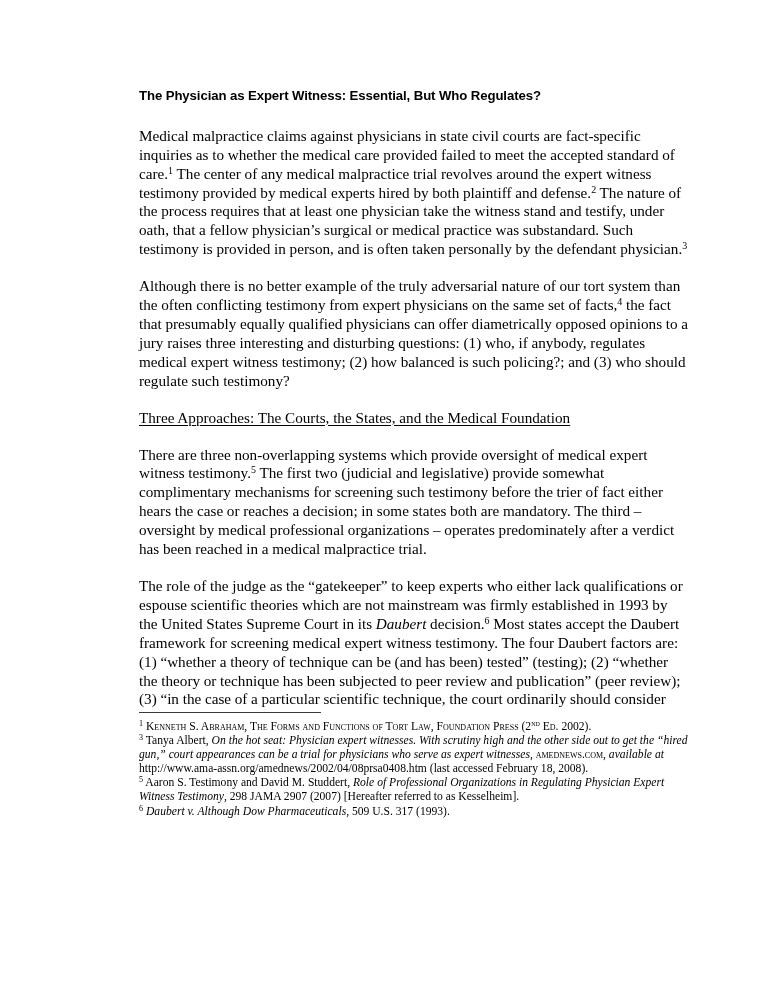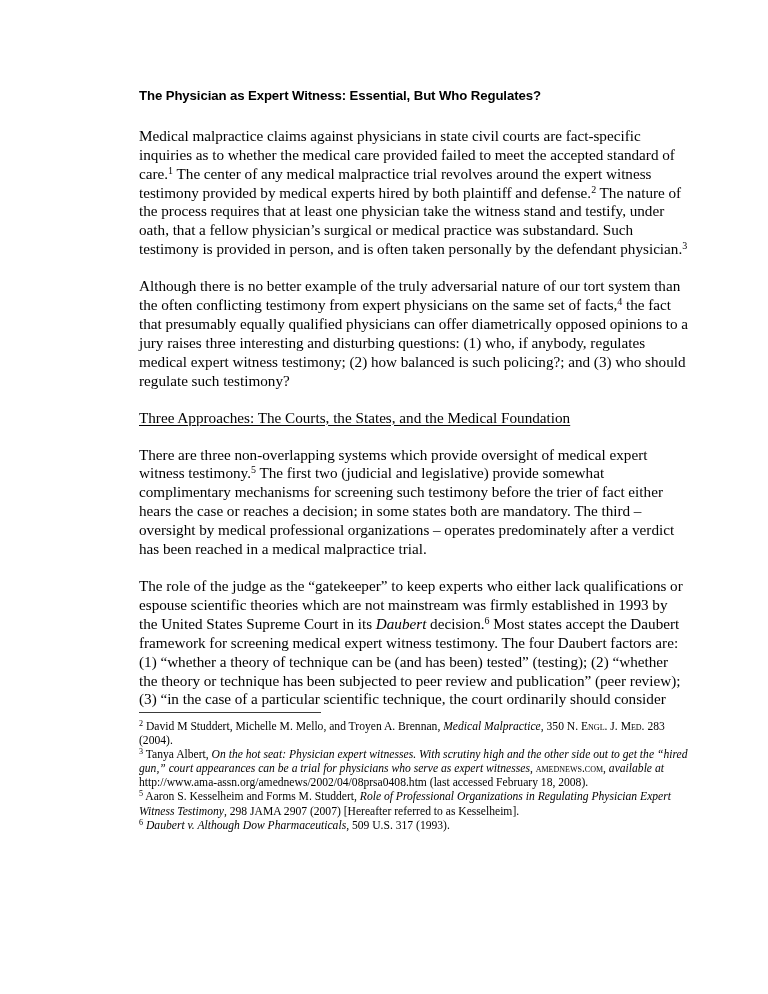--- a/index.html
+++ b/index.html
@@ -106,6 +106,7 @@
   <div class="footnote-area">
     <hr class="footnote-rule">
 
+    <p class="footnote"><sup>1</sup> <span class="fn-sc">Kenneth S. Abraham, The Forms and Functions of Tort Law, Foundation Press (2</span><sup class="fn-sc">nd</sup><span class="fn-sc"> Ed.</span><span> 2002).</span></p>
 
     <p class="footnote"><sup>2</sup> <span>David M Studdert, Michelle M. Mello, and Troyen A. Brennan, </span><i class="ital">Medical Malpractice</i><span>, 350 N. </span><span class="fn-sc">Engl. J. Med.</span><span> 283 (2004).</span></p>
 

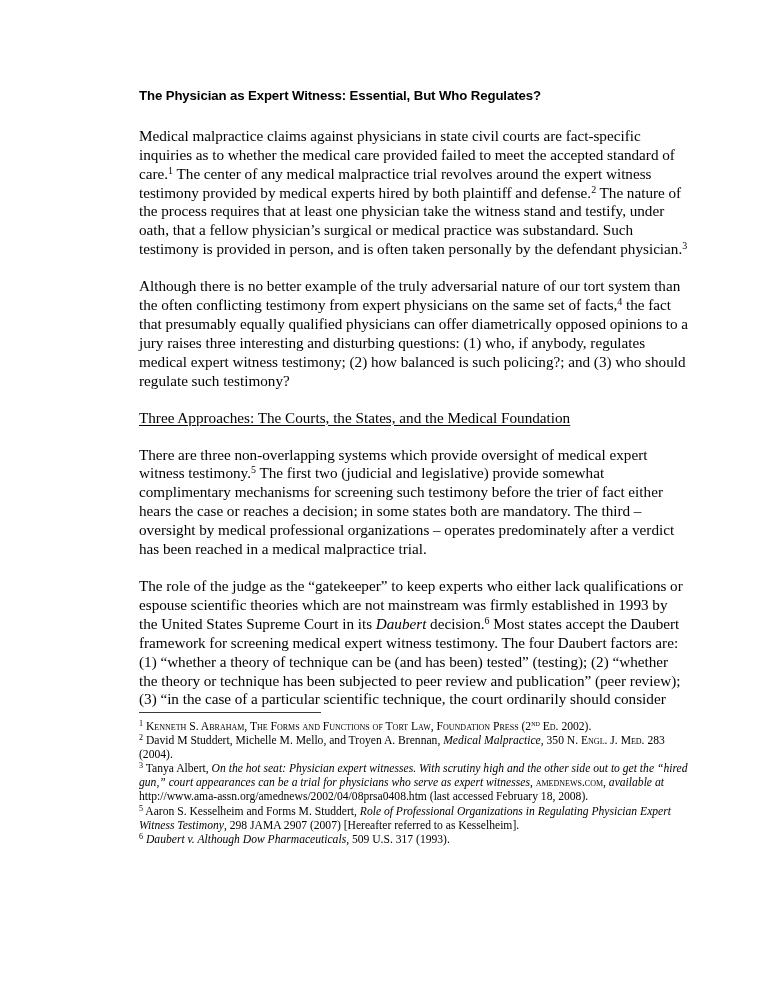--- a/index.html
+++ b/index.html
@@ -108,7 +108,6 @@
 
     <p class="footnote"><sup>1</sup> <span class="fn-sc">Kenneth S. Abraham, The Forms and Functions of Tort Law, Foundation Press (2</span><sup class="fn-sc">nd</sup><span class="fn-sc"> Ed.</span><span> 2002).</span></p>
 
-    <p class="footnote"><sup>2</sup> <span>David M Studdert, Michelle M. Mello, and Troyen A. Brennan, </span><i class="ital">Medical Malpractice</i><span>, 350 N. </span><span class="fn-sc">Engl. J. Med.</span><span> 283 (2004).</span></p>
 
     <p class="footnote"><sup>3</sup> <span>Tanya Albert, </span><i class="ital">On the hot seat: Physician expert witnesses. With scrutiny high and the other side out to get the “hired gun,” court appearances can be a trial for physicians who serve as expert witnesses</i><span>, </span><span class="fn-sc">amednews.com</span><span>, </span><i class="ital">available at</i><span> http://www.ama-assn.org/amednews/2002/04/08prsa0408.htm</span><span> (last accessed February 18, 2008).</span></p>
 

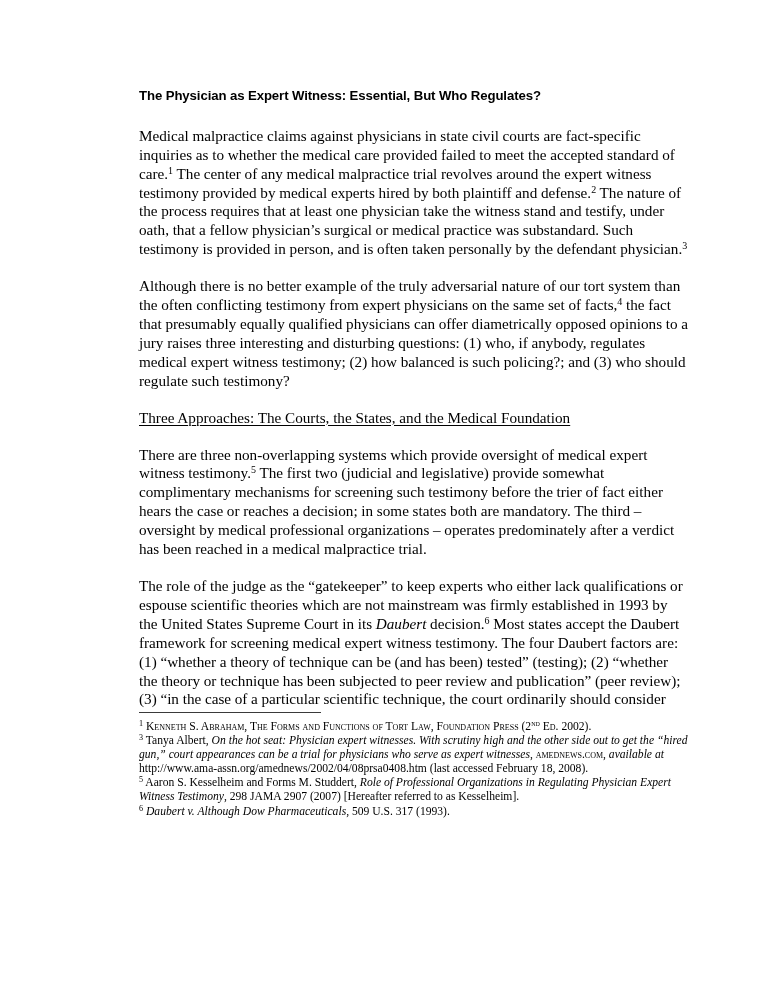--- a/index.html
+++ b/index.html
@@ -112,7 +112,7 @@
     <p class="footnote"><sup>3</sup> <span>Tanya Albert, </span><i class="ital">On the hot seat: Physician expert witnesses. With scrutiny high and the other side out to get the “hired gun,” court appearances can be a trial for physicians who serve as expert witnesses</i><span>, </span><span class="fn-sc">amednews.com</span><span>, </span><i class="ital">available at</i><span> http://www.ama-assn.org/amednews/2002/04/08prsa0408.htm</span><span> (last accessed February 18, 2008).</span></p>
 
 
-    <p class="footnote"><sup>5</sup> <span>Aaron S. Kesselheim and Forms M. Studdert, </span><i class="ital">Role of Professional Organizations in Regulating Physician Expert Witness Testimony</i><span>, 298 JAMA 2907 (2007) [Hereafter referred to as Kesselheim].</span></p>
+    <p class="footnote"><sup>5</sup> <span>Aaron S. Testimony and David M. Studdert, </span><i class="ital">Role of Professional Organizations in Regulating Physician Expert Witness Testimony</i><span>, 298 JAMA 2907 (2007) [Hereafter referred to as Kesselheim].</span></p>
 
     <p class="footnote"><sup>6</sup> <i class="ital">Daubert v. Although Dow Pharmaceuticals</i><span>, 509 U.S. 317 (1993).</span></p>
   </div>

